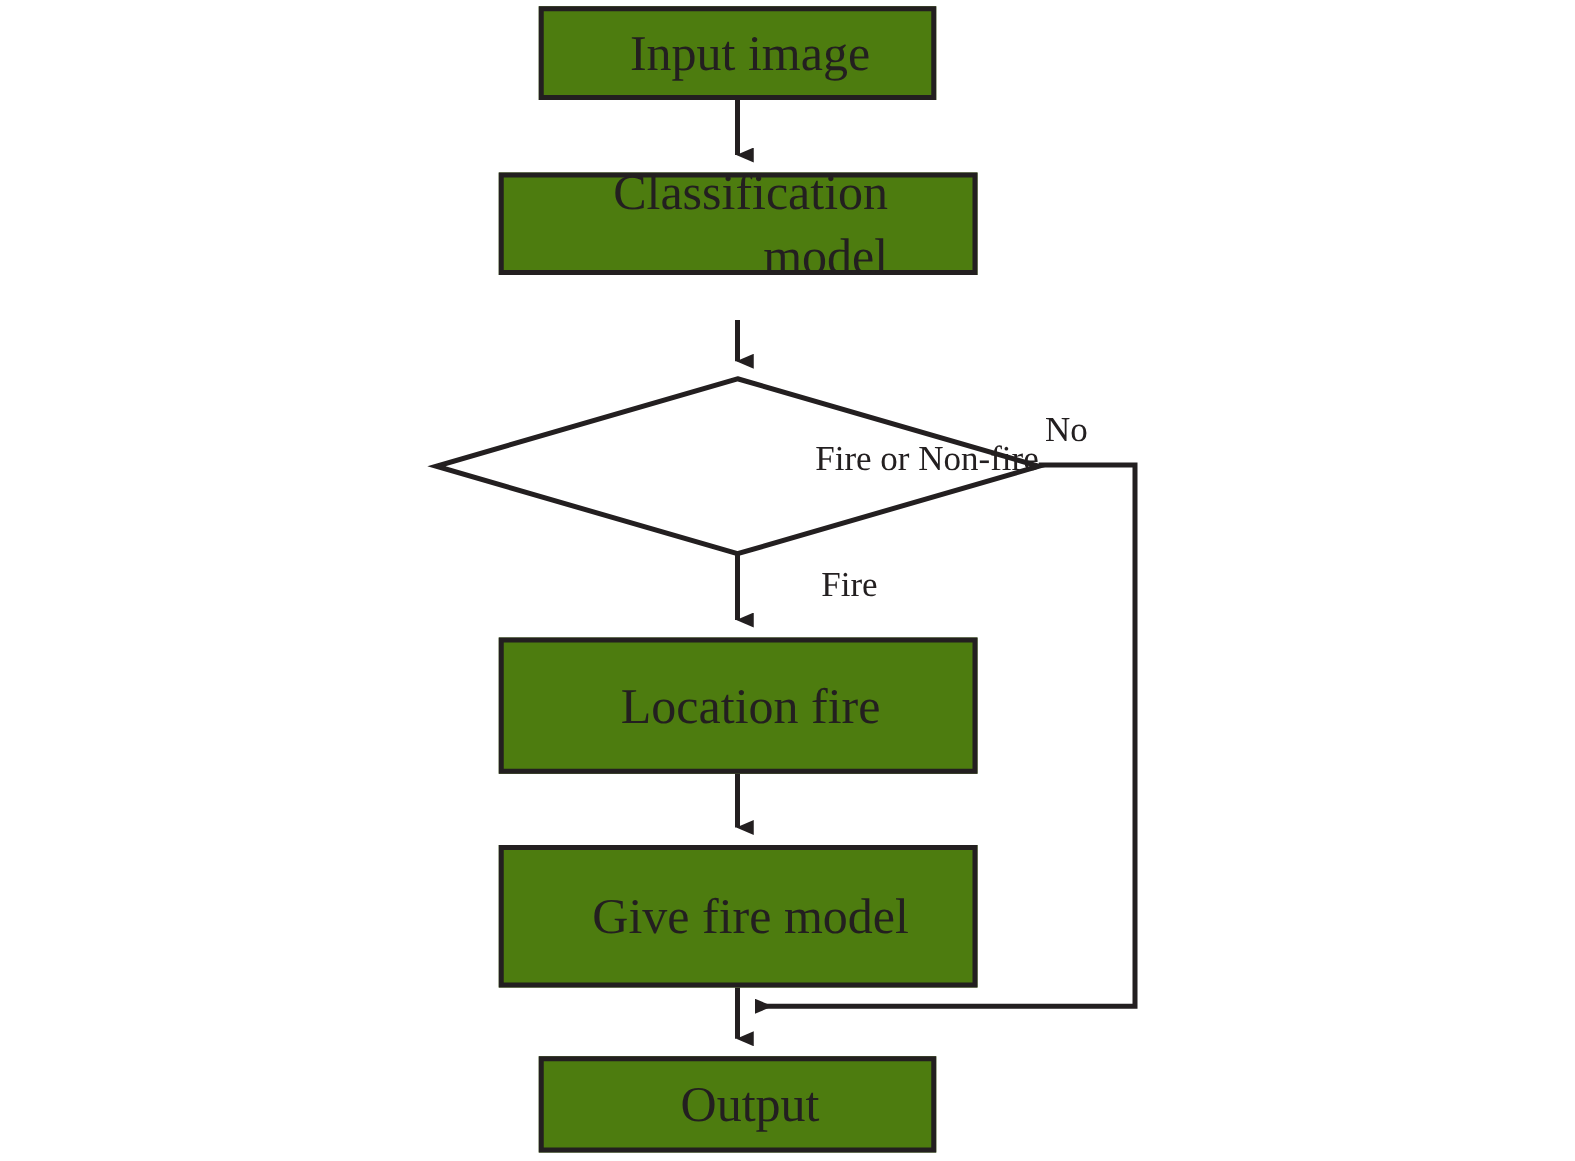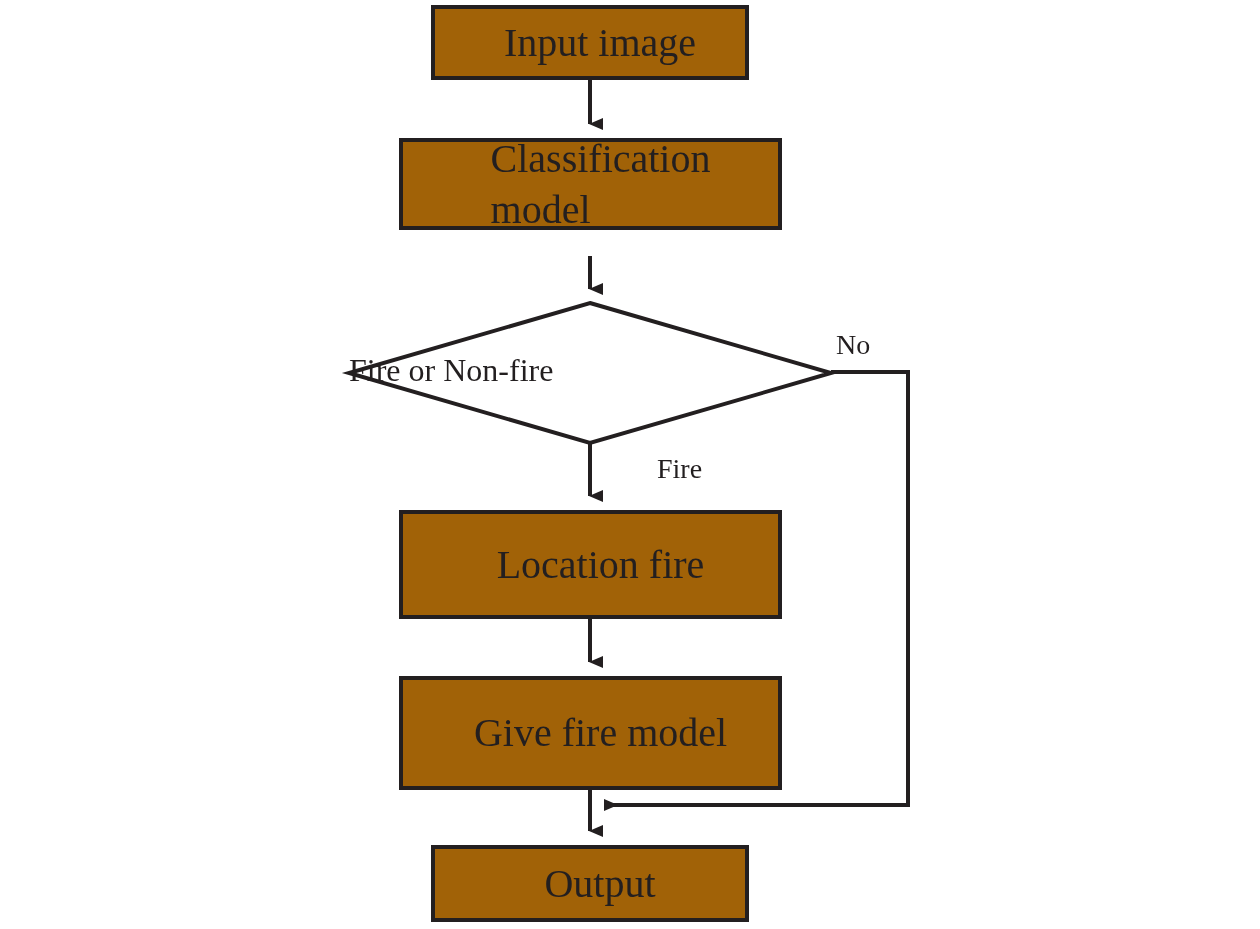--- a/index.html
+++ b/index.html
@@ -30,11 +30,11 @@
     position: absolute;
     box-sizing: border-box;
     border: 4px solid #231f20;
-    background: #a16207;
+    background: #4d7c0f;
     display: flex;
     align-items: center;
     justify-content: center;
-    text-align: left;
+    text-align: right;
     line-height: 1.18;
     font-size: 40px;
     color: #231f20;

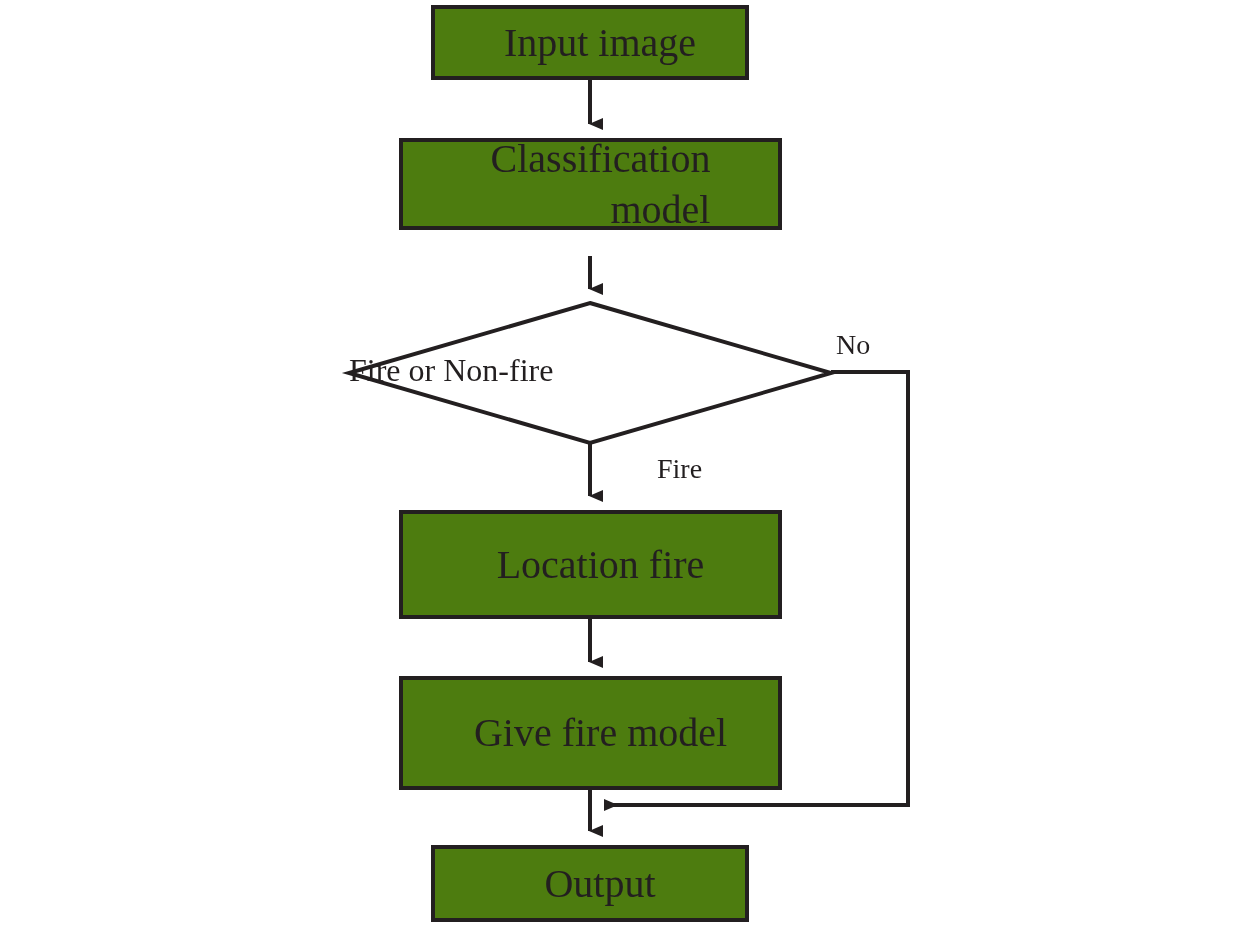--- a/index.html
+++ b/index.html
@@ -92,7 +92,7 @@
 
   <div class="node-box" style="left:431px; top:5px; width:318px; height:75px;">Input image</div>
 
-  <div class="node-box two-line" style="left:399px; top:138px; width:383px; height:92px;">Classification
+  <div class="node-box two-line" style="left:399px; top:138px; width:383px; height:82px;">Classification
 model</div>
 
   <div class="diamond-label" style="left:349px; top:352px; width:482px;">Fire or Non-fire</div>

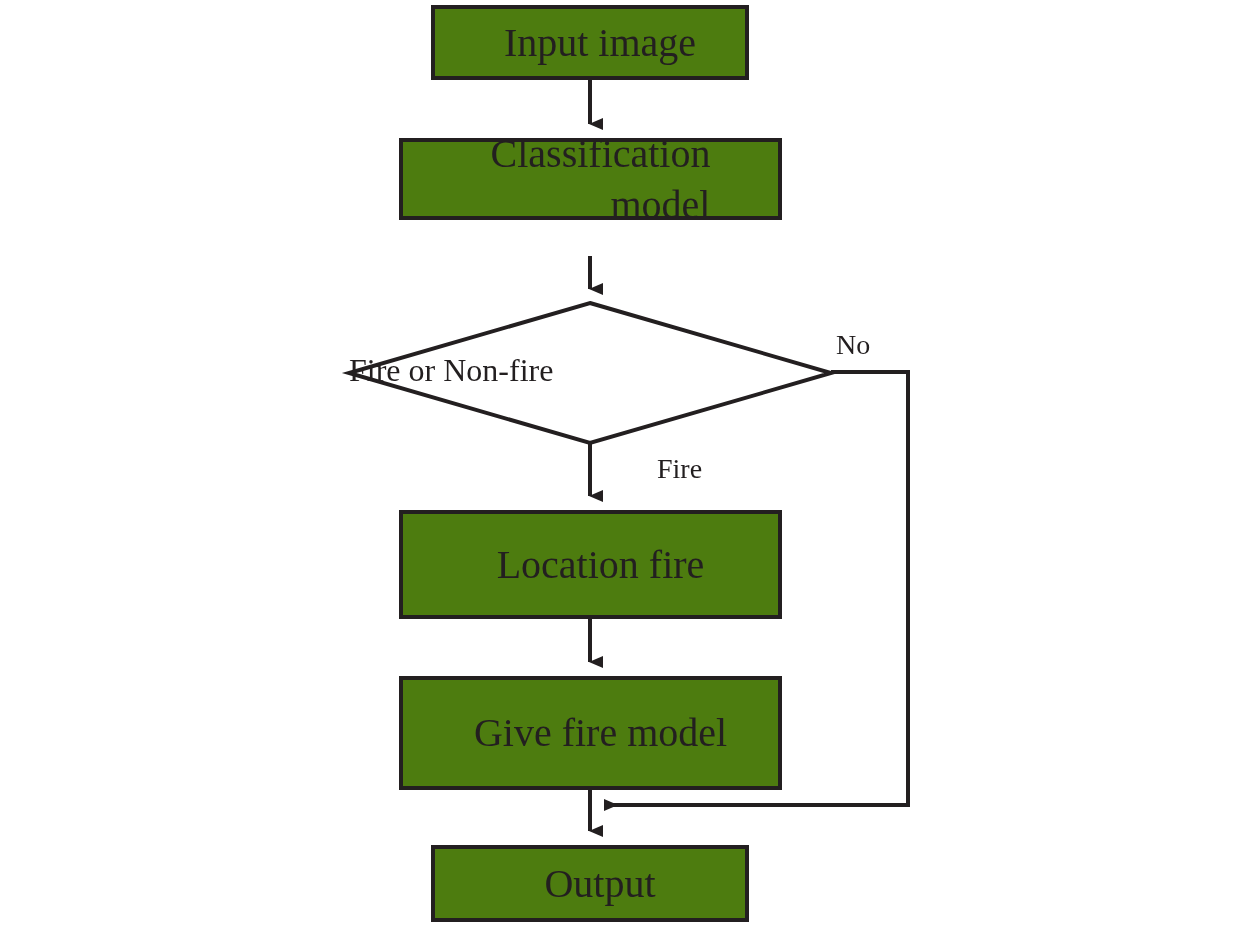--- a/index.html
+++ b/index.html
@@ -54,10 +54,10 @@
   }
   .diamond-label {
     position: absolute;
-    font-size: 32px;
+    font-size: 28px;
     color: #231f20;
     white-space: nowrap;
-    text-align: left;
+    text-align: right;
   }
 </style>
 </head>

